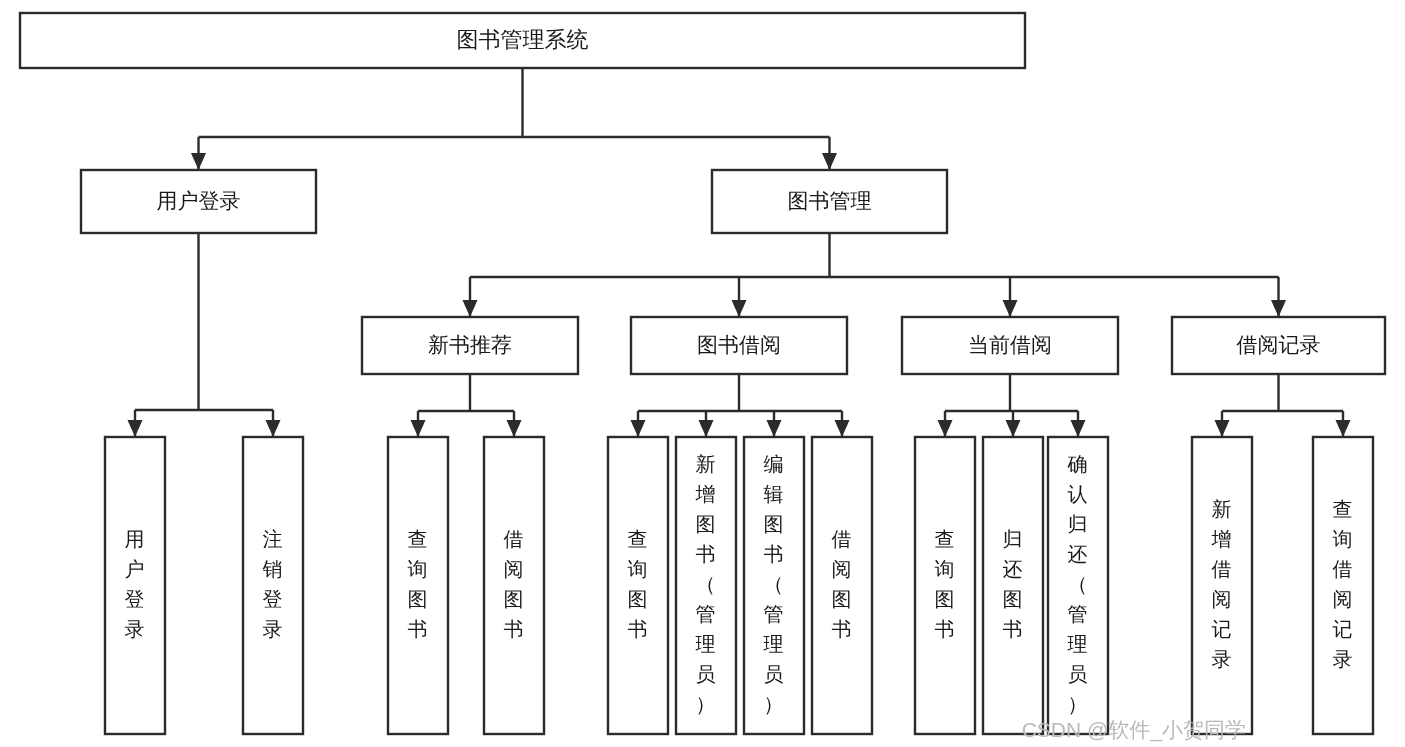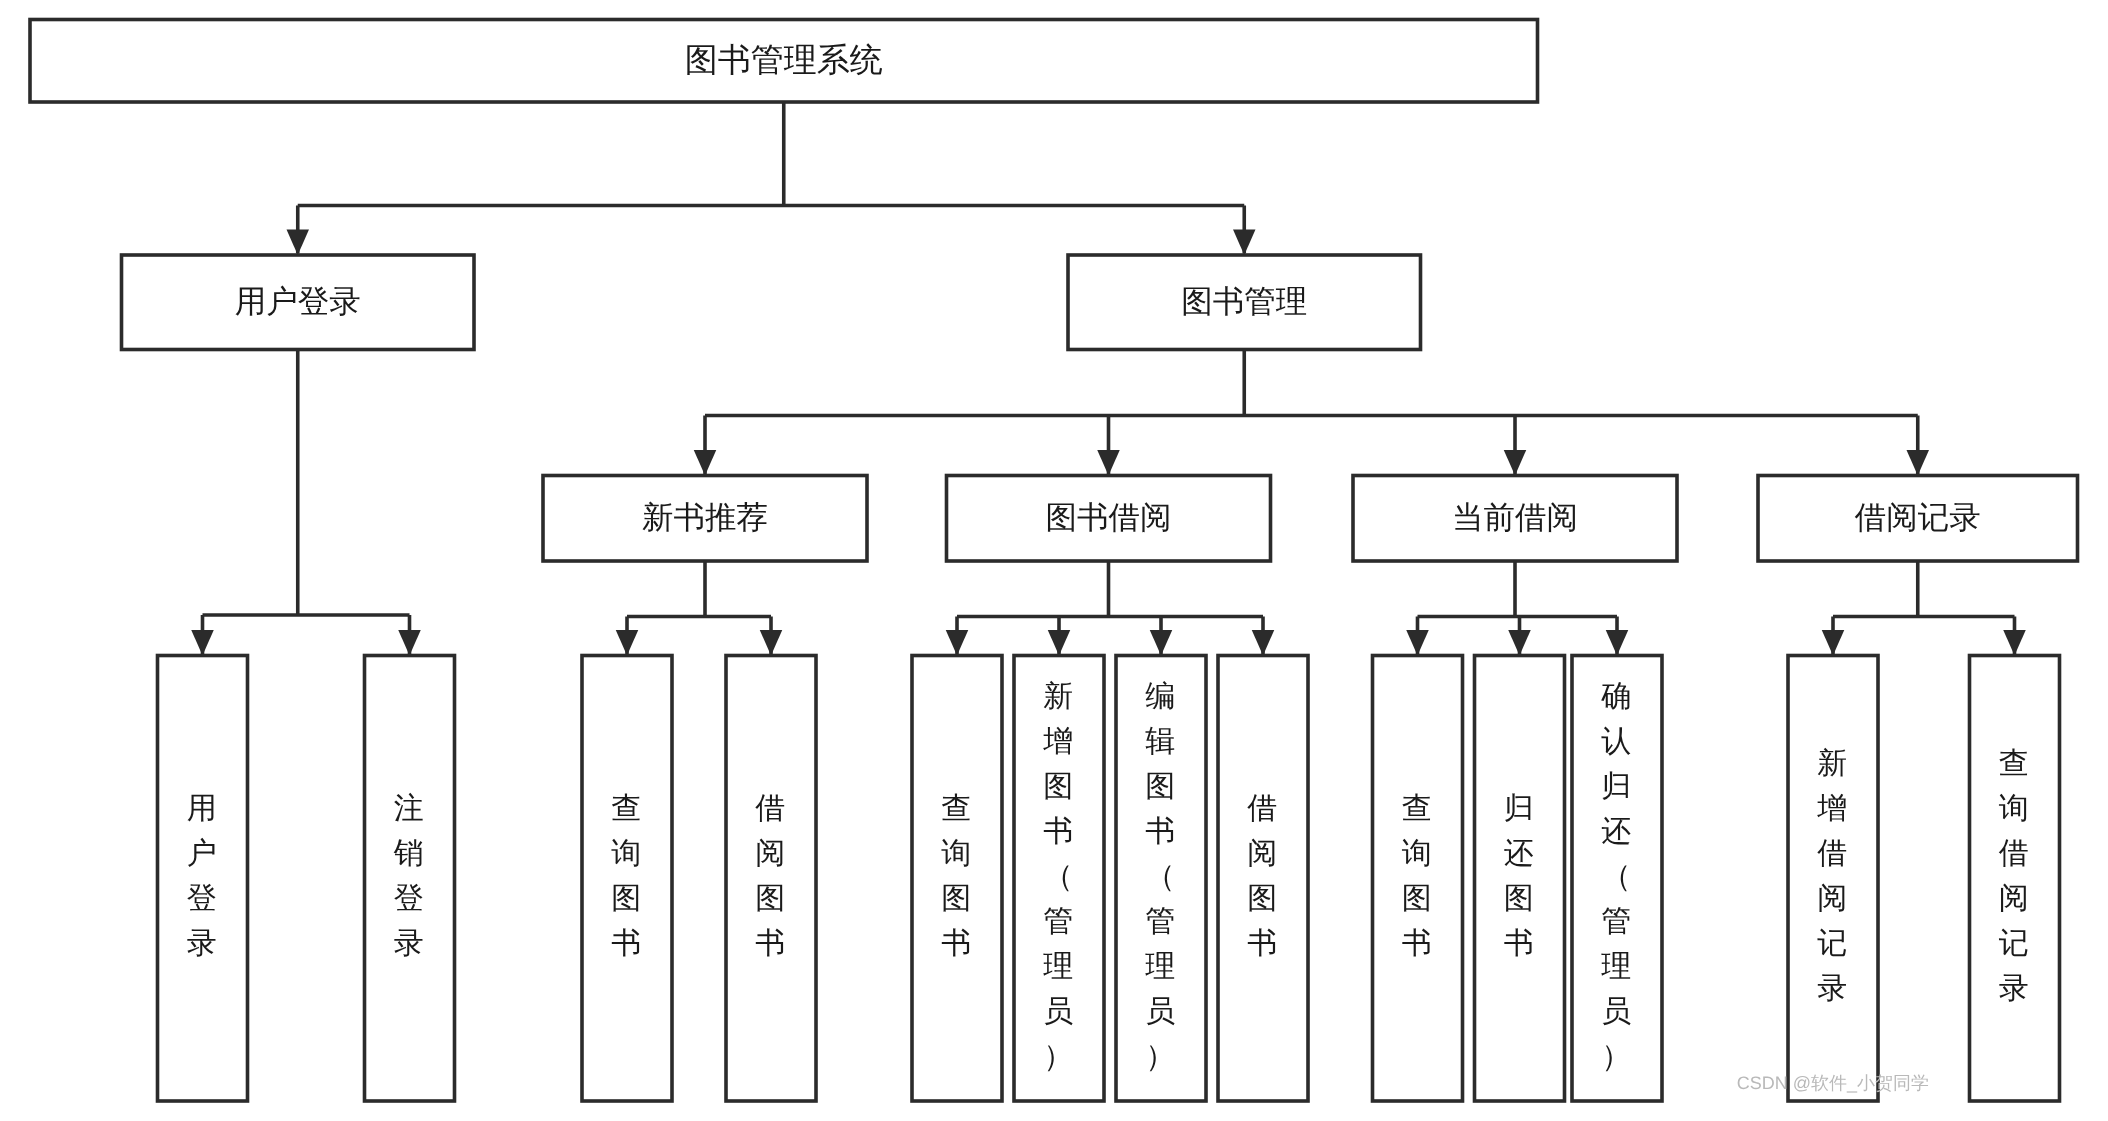--- a/index.html
+++ b/index.html
@@ -19,7 +19,6 @@
     position: relative;
     width: 1254px;
     height: 747px;
-    padding-left: 40px;
   }
   svg.diagram {
     position: absolute;

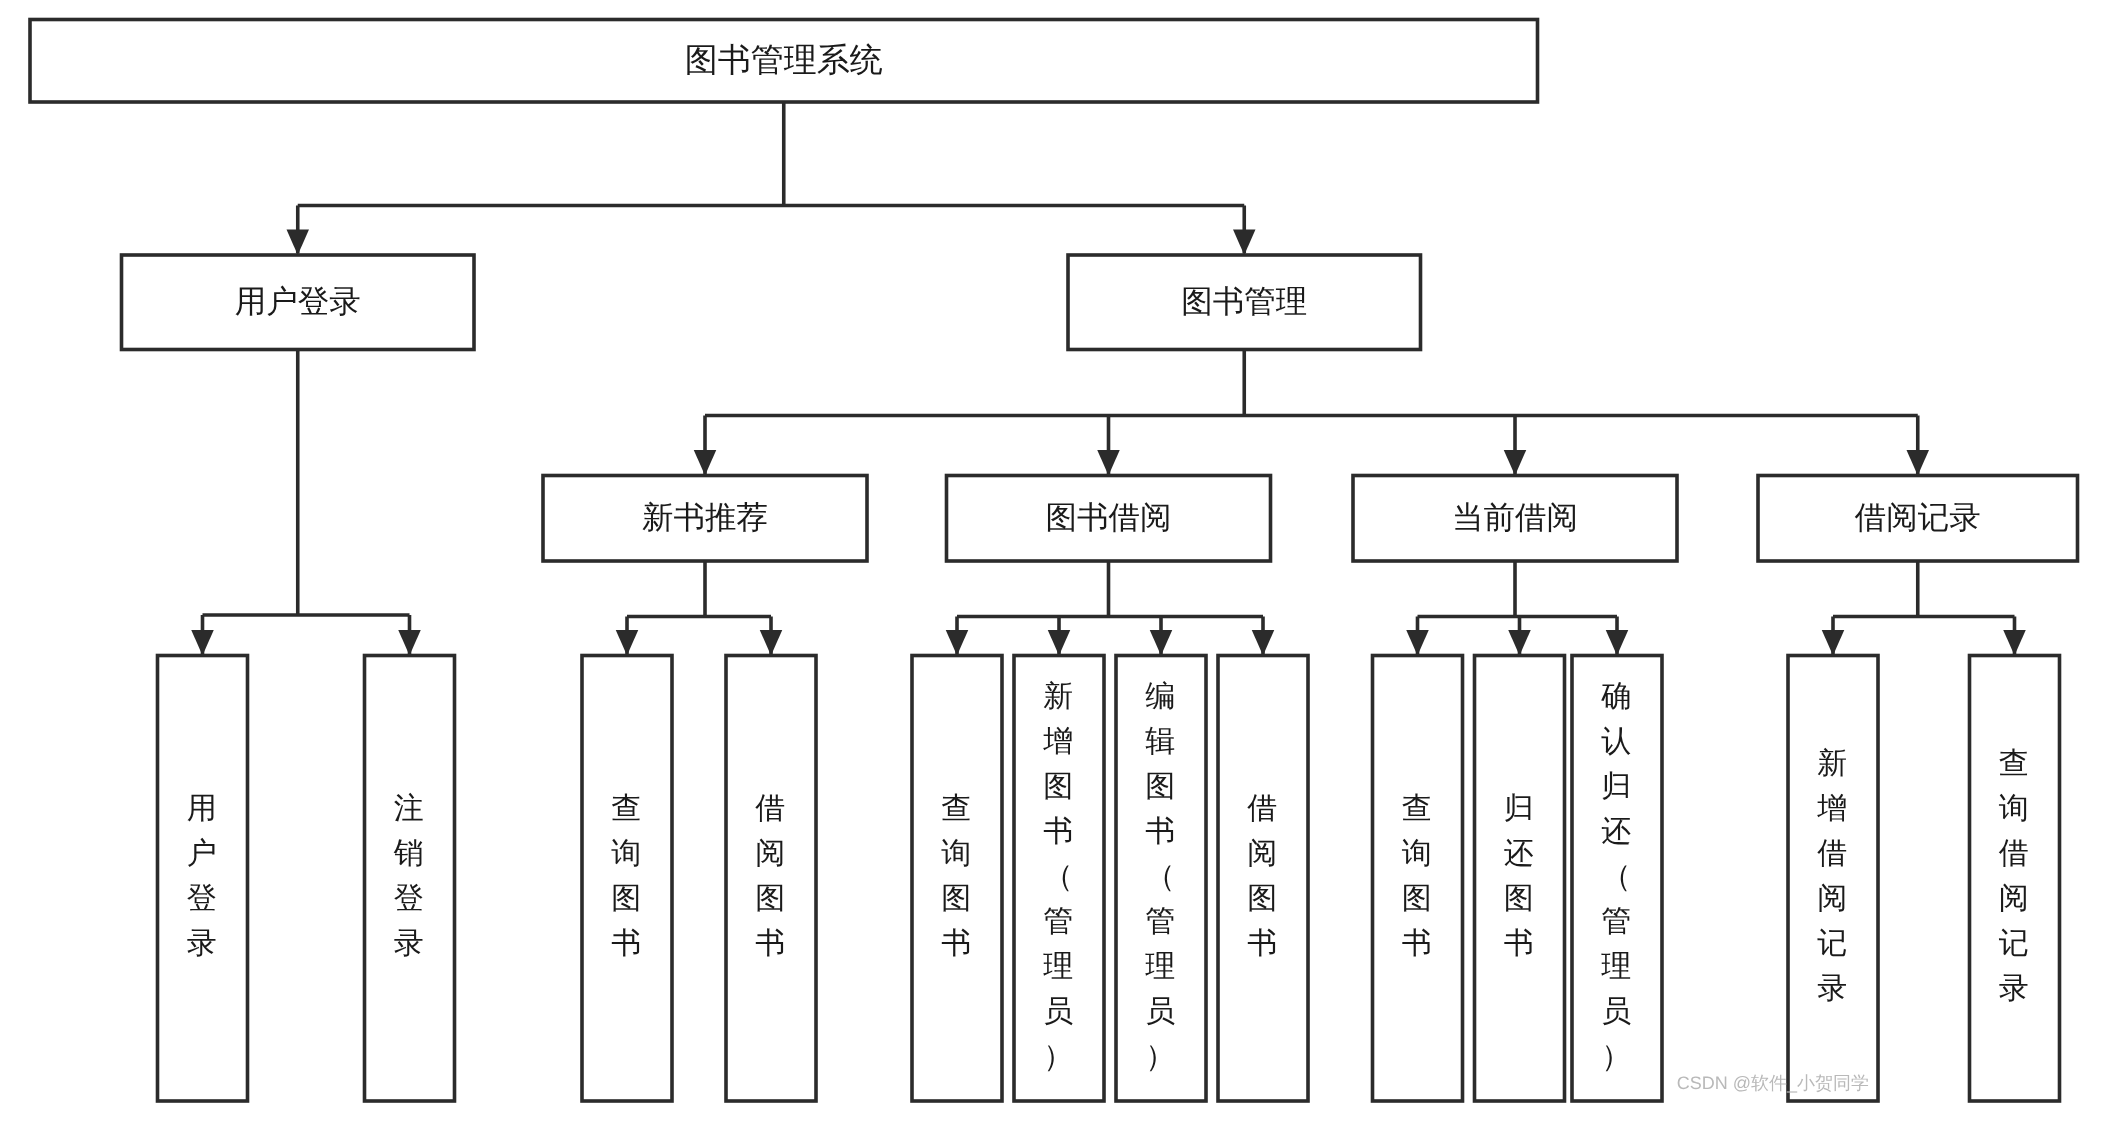--- a/index.html
+++ b/index.html
@@ -60,9 +60,9 @@
   .watermark {
     position: absolute;
     right: 8px;
-    bottom: 16px;
+    bottom: 3px;
     font-family: "Liberation Sans", "DejaVu Sans", sans-serif;
-    font-size: 12px;
+    font-size: 21px;
     color: #b9b9b9;
     white-space: nowrap;
     user-select: none;

